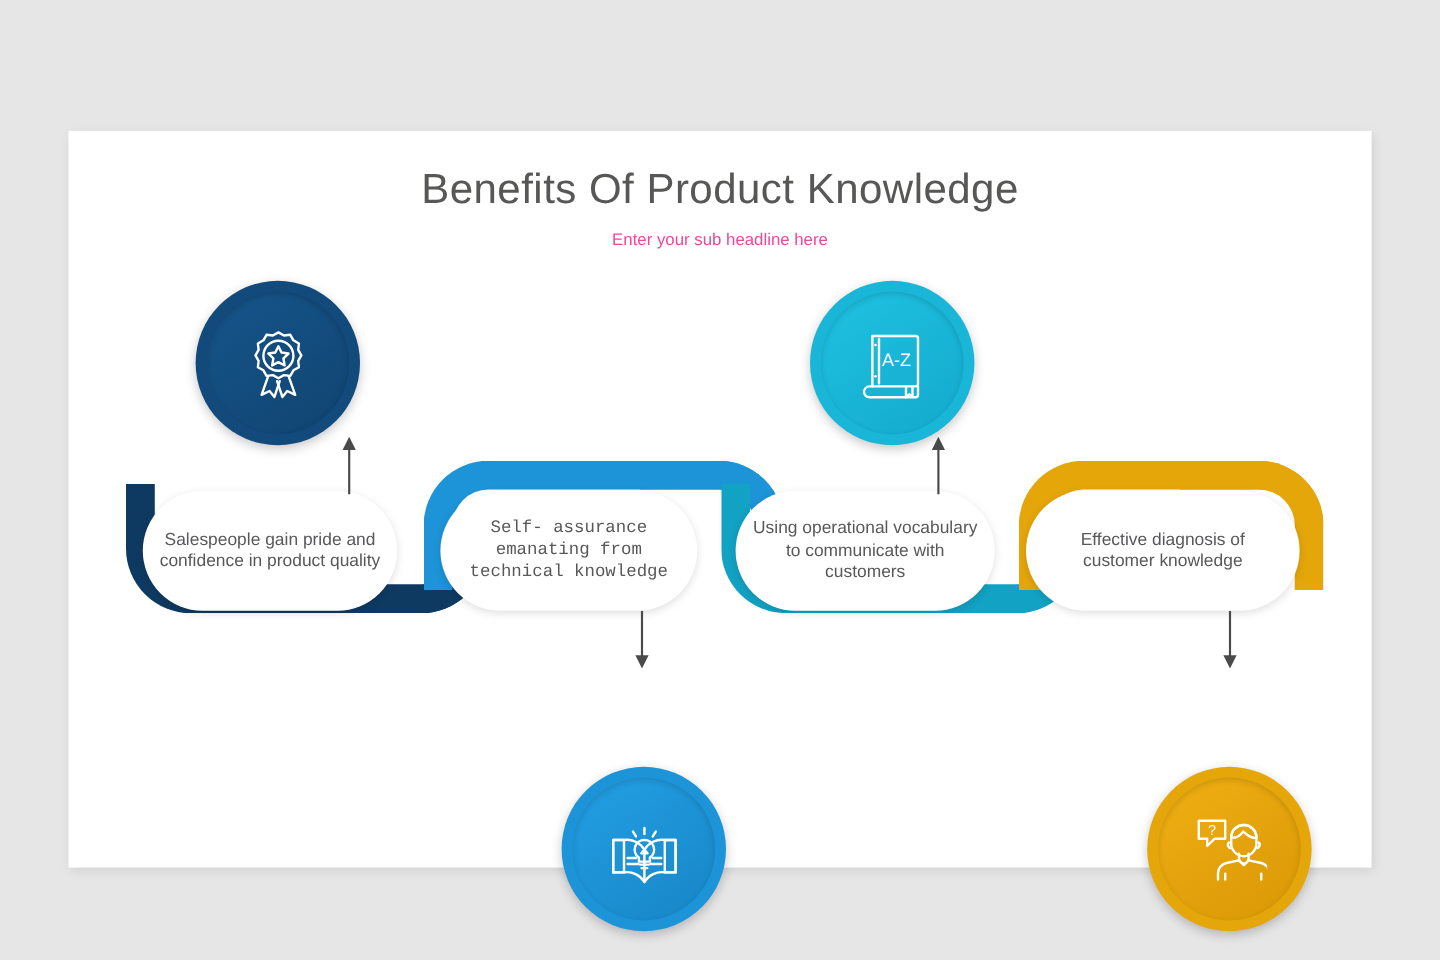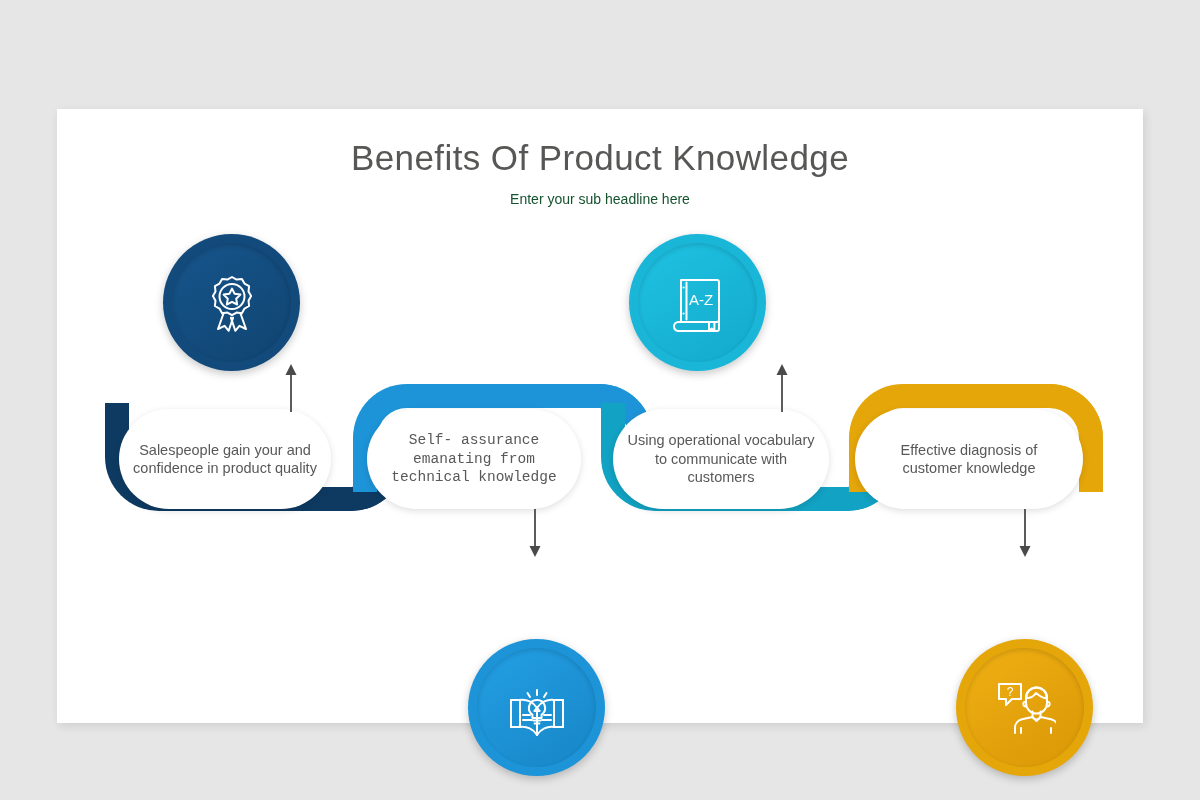--- a/index.html
+++ b/index.html
@@ -44,7 +44,7 @@
     width: 1086px;
     text-align: center;
     font-size: 14px;
-    color: #14532d;
+    color: #ec4899;
   }
 
   

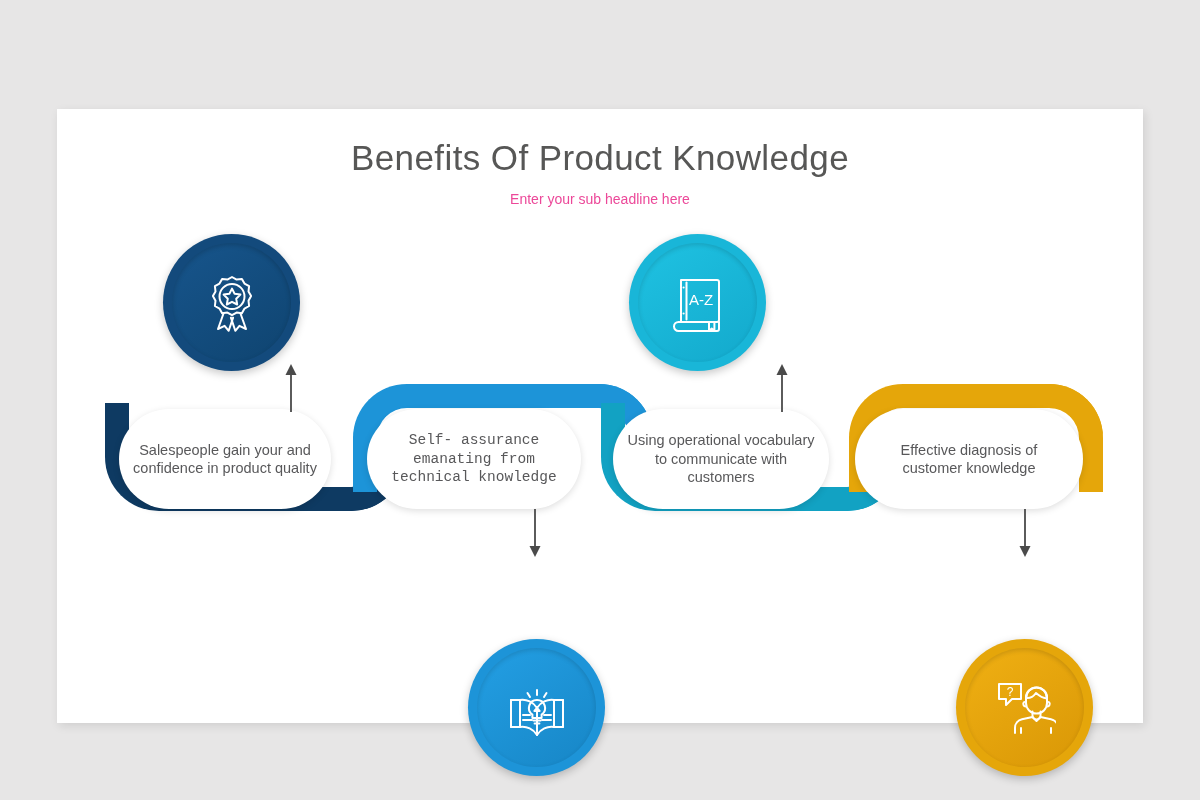--- a/index.html
+++ b/index.html
@@ -189,7 +189,7 @@
     </div>
   </div>
 
-  <div class="circle-wrap" style="left:572px; top:125px;">
+  <div class="circle-wrap" style="left:618px; top:125px;">
     <div class="circle-outer" style="background:#19b6d8;"></div>
     <div class="circle-inner" style="background:linear-gradient(145deg,#1fc2e2 0%,#13a9cc 100%); box-shadow:inset 0 2px 5px rgba(0,0,0,0.14);"></div>
     <div class="circle-icon">

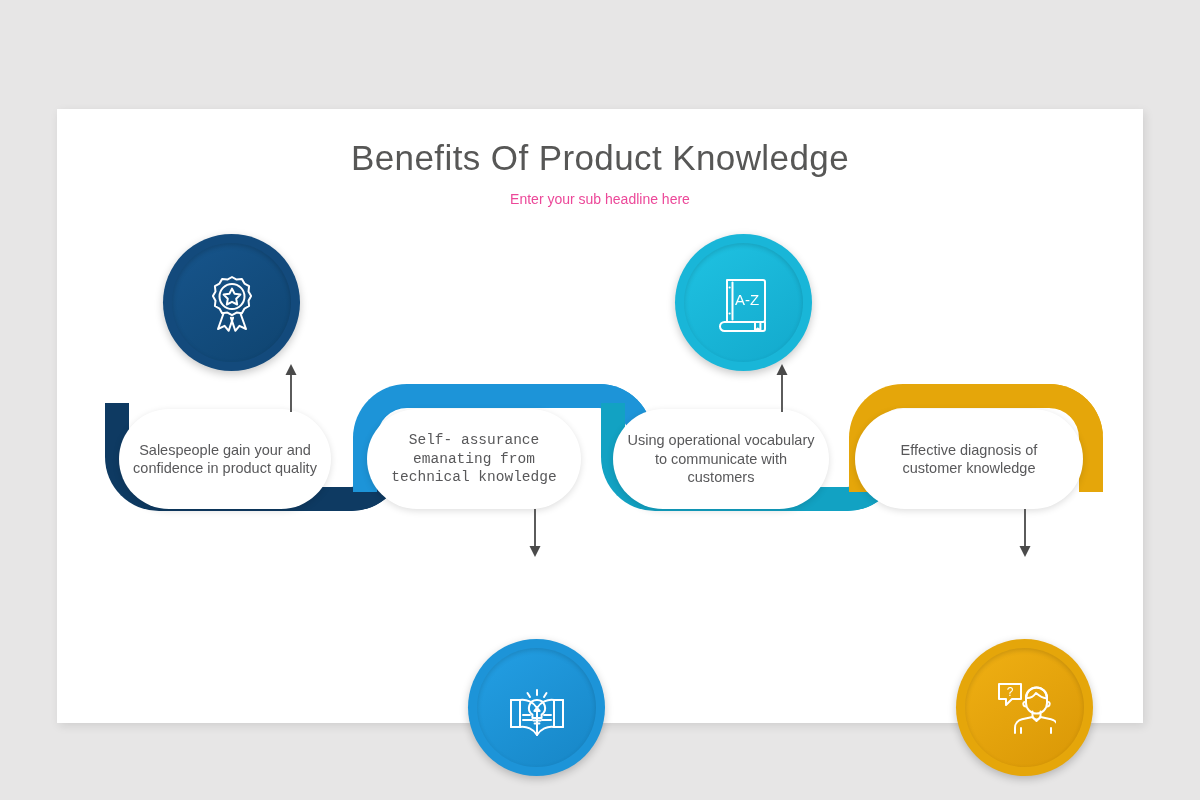--- a/index.html
+++ b/index.html
@@ -132,7 +132,7 @@
   <div class="pill" style="left:926px; top:275px; width:120px; border-width:24px 24px 0 0; border-color:#e5a60a #e5a60a transparent transparent; border-top-left-radius:0; border-bottom-left-radius:0; border-bottom-right-radius:0;"></div>
 
   <div class="card" style="left:62px; top:300px; width:212px;">
-    <div class="card-text">Salespeople gain your and confidence in product quality</div>
+    <div class="card-text">Salespeople gain pride and confidence in product quality</div>
   </div>
 
   <div class="card" style="left:310px; top:300px; width:214px;font-family:Liberation Mono, monospace;">

